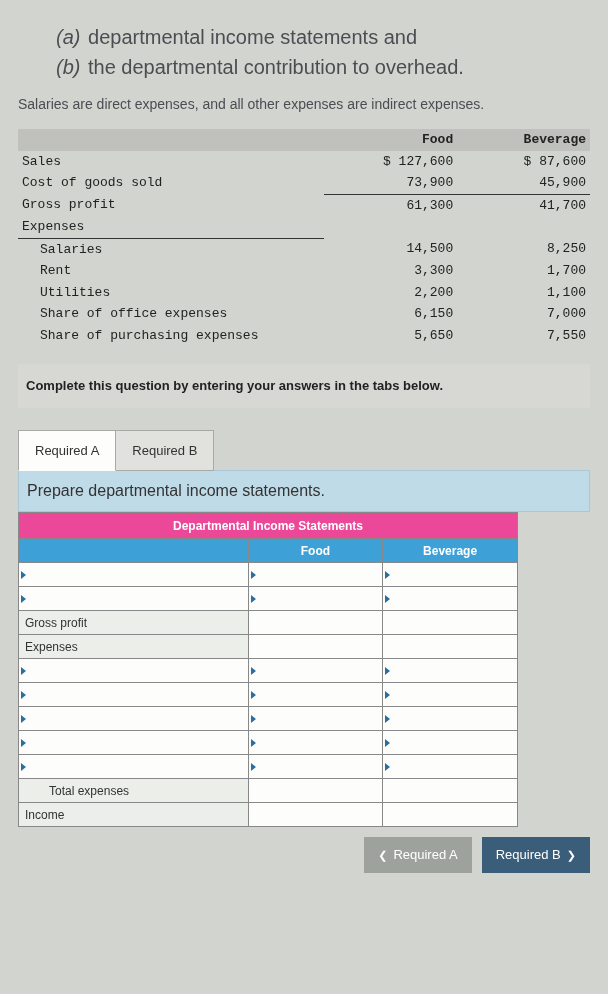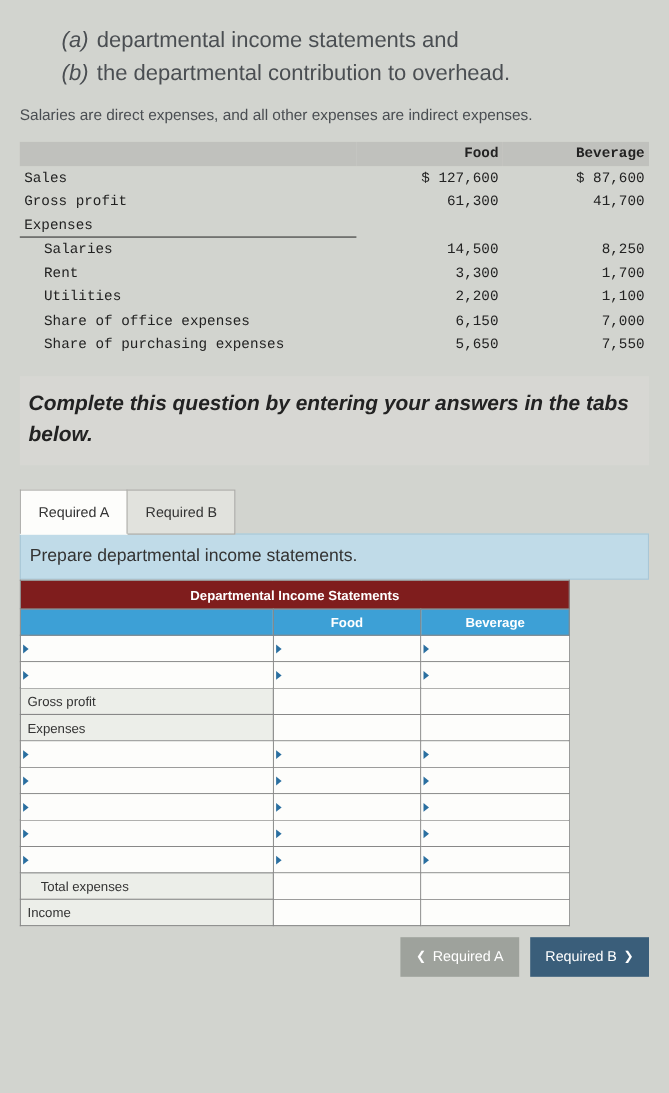--- a/index.html
+++ b/index.html
@@ -113,6 +113,11 @@
     <td class="num">$ 127,600</td>
     <td class="num">$ 87,600</td>
   </tr>
+  <tr class="underline">
+    <td class="label">Cost of goods sold</td>
+    <td class="num">73,900</td>
+    <td class="num">45,900</td>
+  </tr>
   <tr>
     <td class="label">Gross profit</td>
     <td class="num">61,300</td>

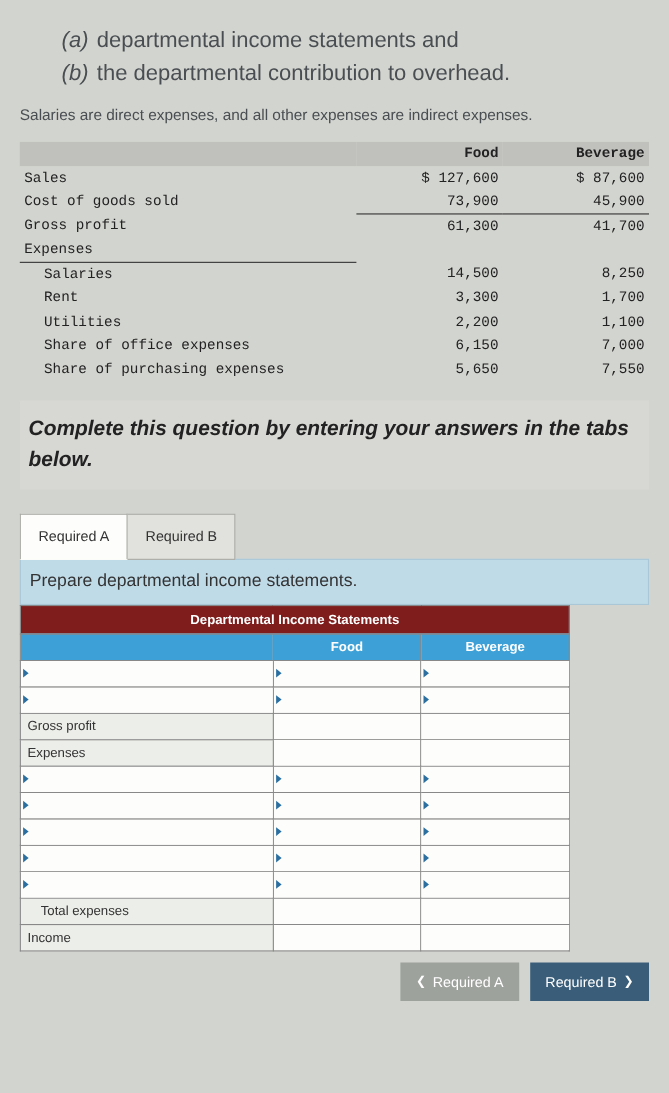--- a/index.html
+++ b/index.html
@@ -34,8 +34,7 @@
     margin-top: 18px;
     font-weight: bold;
     color: #222;
-    font-size: 19px;
-    font-style: italic;
+    font-size: 13px;
   }
 
   .tabs { margin-top: 22px; display: flex; }

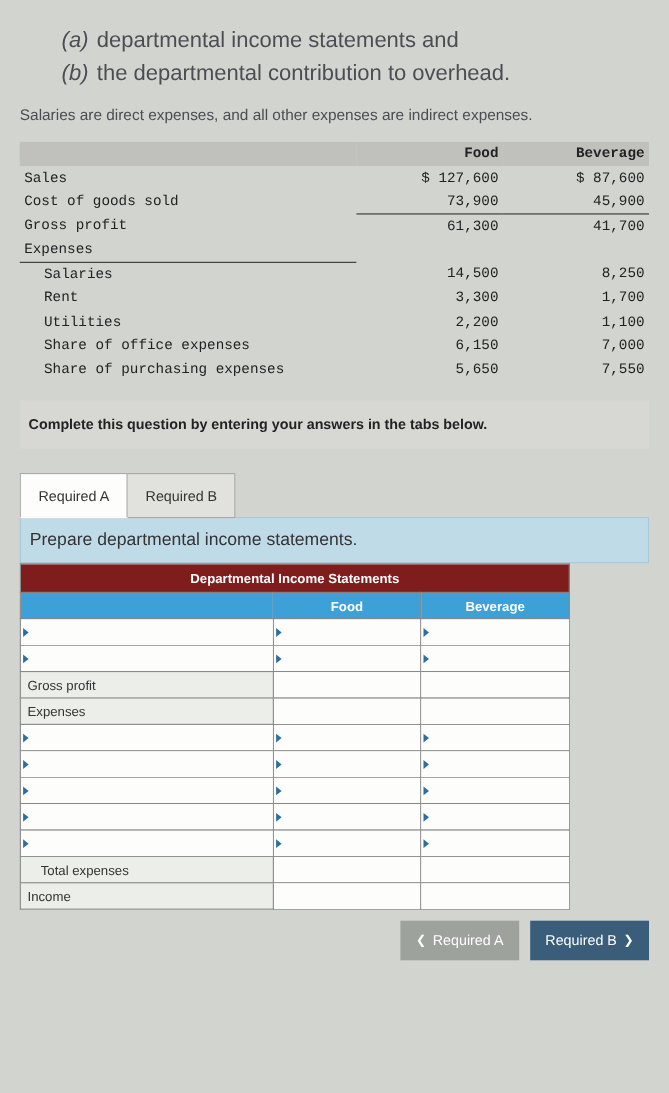--- a/index.html
+++ b/index.html
@@ -60,7 +60,7 @@
 
   .work-table { border-collapse: collapse; width: 500px; margin-top: 0; background: #eceee9; }
   .work-table th, .work-table td { border: 1px solid #888; height: 24px; font-size: 12px; }
-  .work-table .title-row th { background: #7f1d1d; color: #fff; font-weight: bold; text-align: center; height: 26px; }
+  .work-table .title-row th { background: #ec4899; color: #fff; font-weight: bold; text-align: center; height: 26px; }
   .work-table .colhdr th { background: #3da0d6; color: #fff; font-weight: bold; text-align: center; height: 24px; }
   .work-table .colhdr th:first-child { background: #3da0d6; }
   .work-table td.input-cell { background: #fdfdfb; position: relative; padding-left: 8px; }

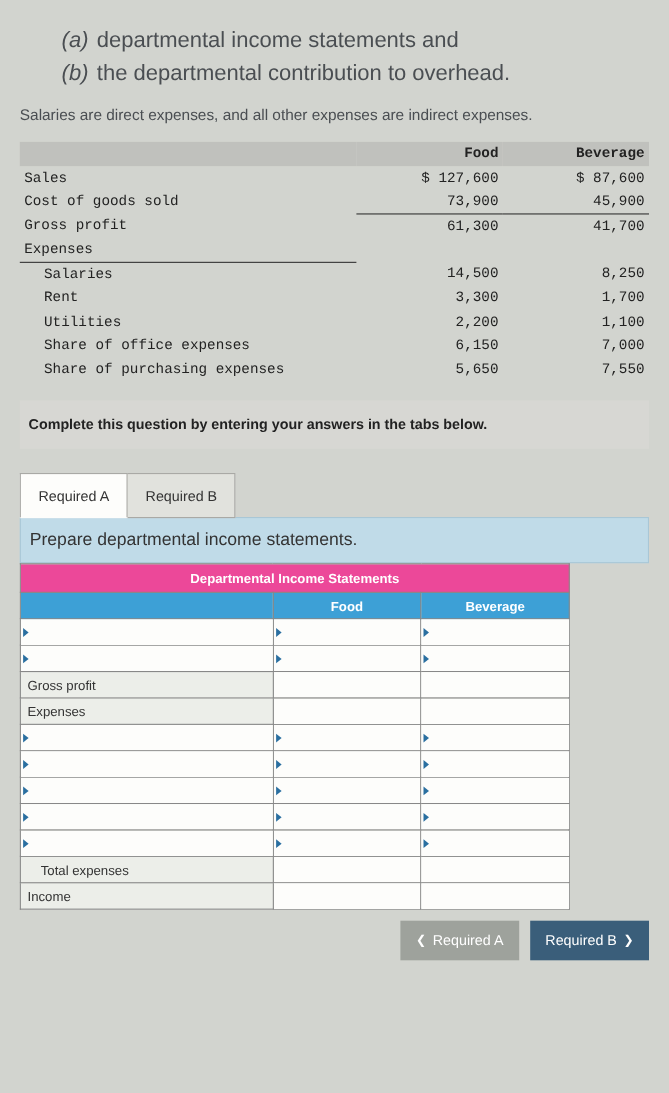--- a/index.html
+++ b/index.html
@@ -225,7 +225,7 @@
     <td class="input-cell dd"></td>
   </tr>
   <tr>
-    <td class="static indent" style="padding-left:18px;">Total expenses</td>
+    <td class="static indent" style="padding-left:30px;">Total expenses</td>
     <td class="input-cell"></td>
     <td class="input-cell"></td>
   </tr>

